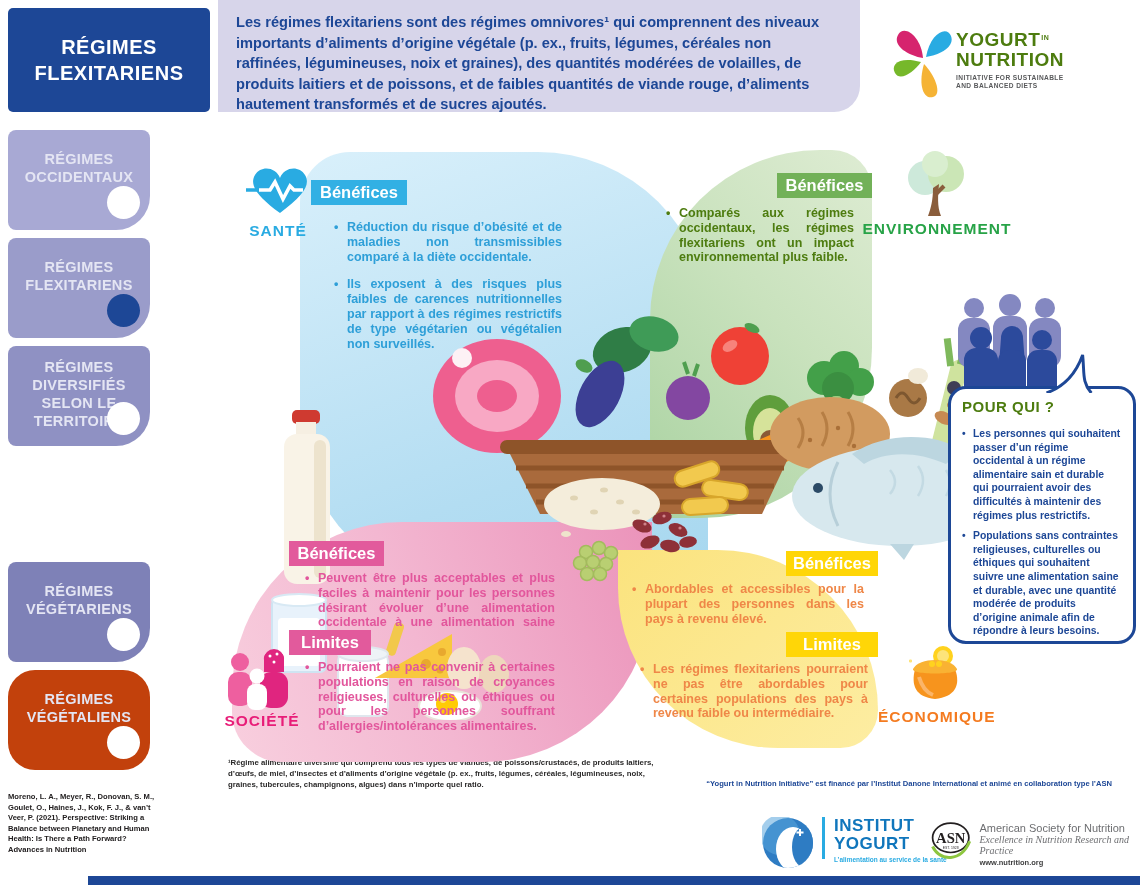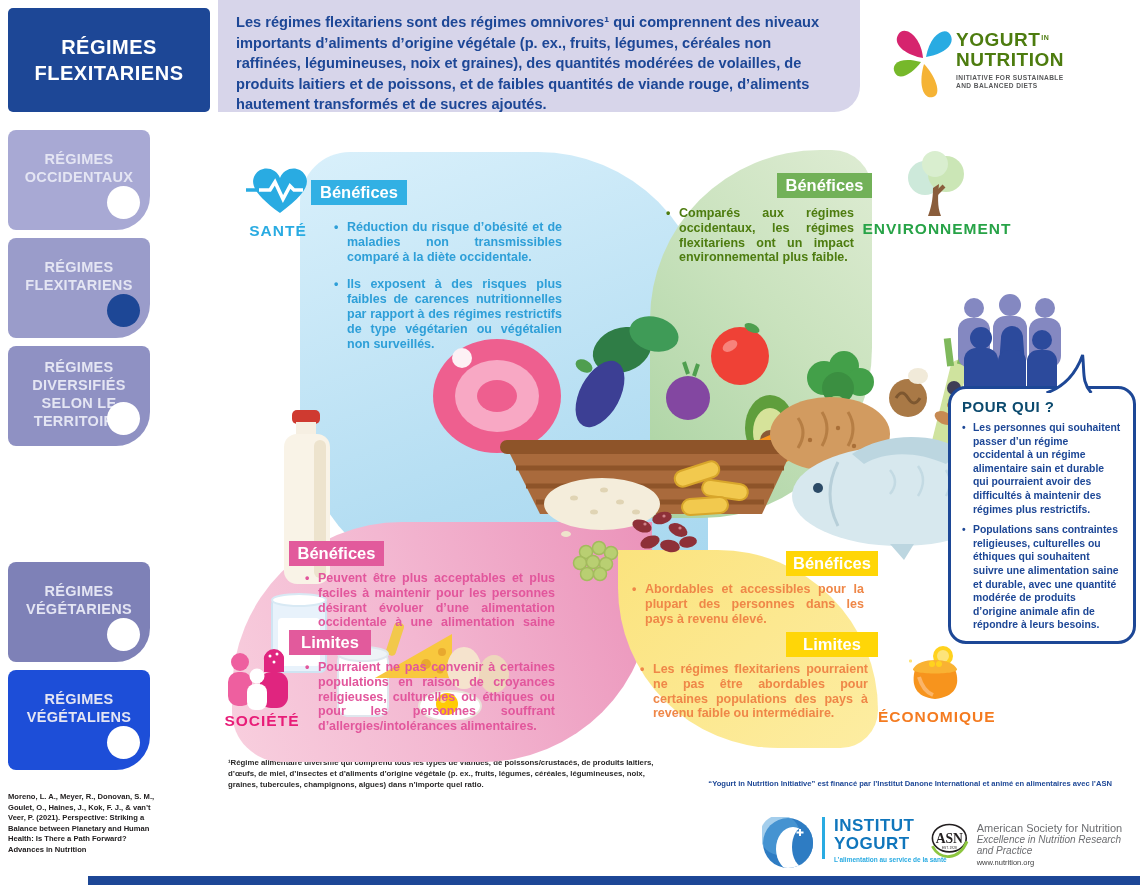--- a/index.html
+++ b/index.html
@@ -61,7 +61,7 @@
   
   .pourqui{left:948px;top:386px;width:188px;height:258px;background:#fff;border:3px solid #1d4796;border-radius:18px;
            box-sizing:border-box;padding:9px 11px;z-index:6;}
-  .pq-title{color:#0c4a6e;font-weight:bold;font-size:15px;letter-spacing:.5px;margin-bottom:6px;}
+  .pq-title{color:#4d7c0f;font-weight:bold;font-size:15px;letter-spacing:.5px;margin-bottom:12px;}
   .pq-blt{position:relative;padding-left:11px;color:#1d4796;font-weight:bold;font-size:10.4px;line-height:13.6px;margin-bottom:7px;text-align:left;}
   .pq-blt:before{content:"•";position:absolute;left:0;top:0;}
   .pq-tail{left:1040px;top:353px;width:56px;height:40px;z-index:7;}

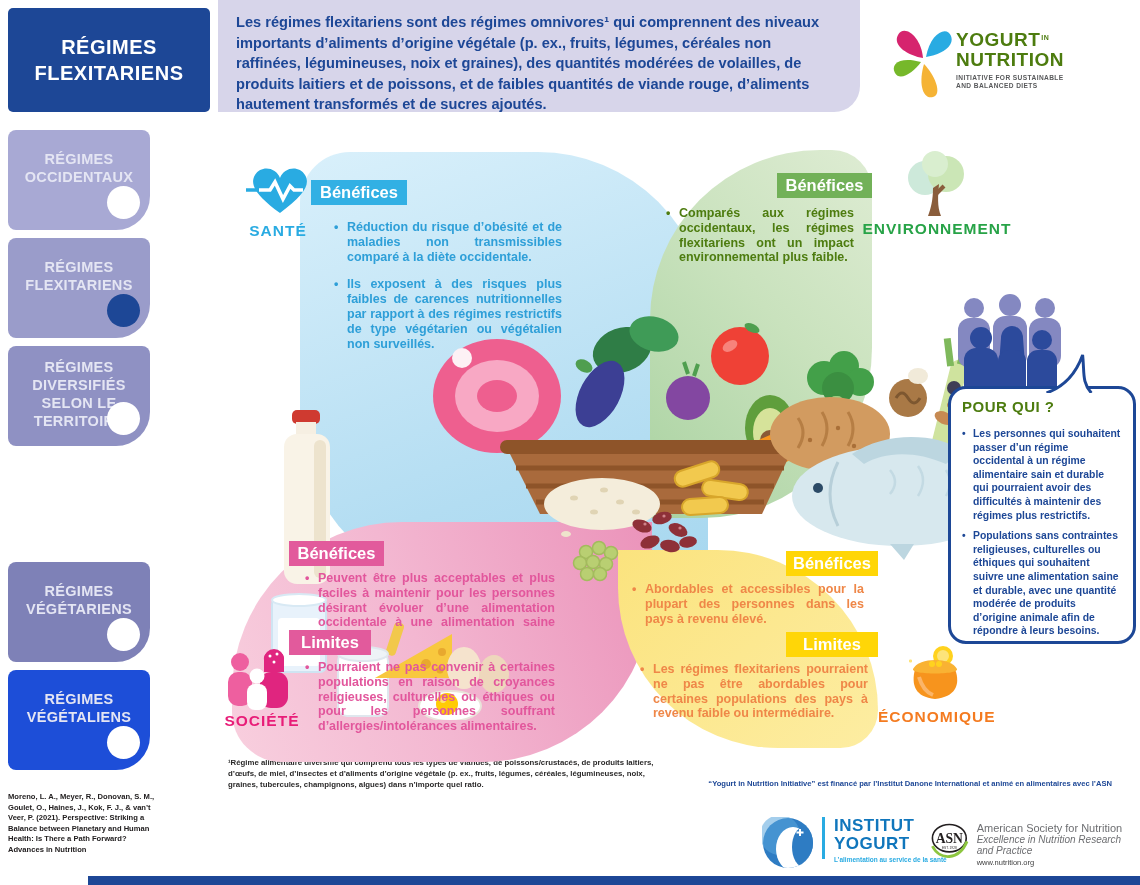--- a/index.html
+++ b/index.html
@@ -127,7 +127,7 @@
     <span>RÉGIMES VÉGÉTARIENS</span>
     <div class="side-dot"></div>
   </div>
-  <div class="abs side-item" style="top:670px;background:#1d4ed8;">
+  <div class="abs side-item" style="top:670px;background:#c2410c;border-radius:27px;">
     <span>RÉGIMES VÉGÉTALIENS</span>
     <div class="side-dot"></div>
   </div>

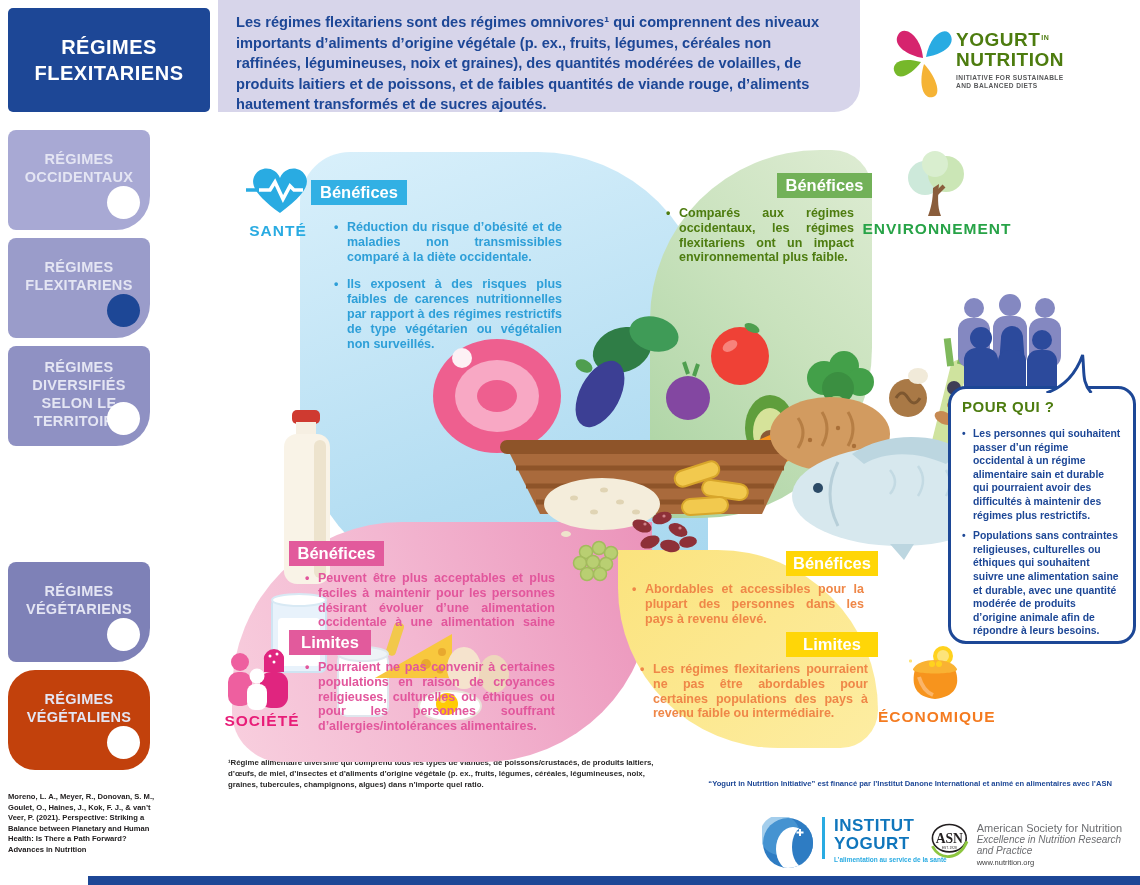--- a/index.html
+++ b/index.html
@@ -397,7 +397,7 @@
   </div>
 
   <div class="abs footnote">¹Régime alimentaire diversifié qui comprend tous les types de viandes, de poissons/crustacés, de produits laitiers, d’œufs, de miel, d’insectes et d’aliments d’origine végétale (p. ex., fruits, légumes, céréales, légumineuses, noix, graines, tubercules, champignons, algues) dans n’importe quel ratio.</div>
-  <div class="abs funding">“Yogurt in Nutrition Initiative” est financé par l’Institut Danone International et animé en alimentaires avec l’ASN</div>
+  <div class="abs funding">“Yogurt in Nutrition Initiative” est financé par l’Institut Danone International et animé en collaboration type l’ASN</div>
 
   <div class="abs danone">
     <svg width="52" height="52" viewBox="0 0 52 52">

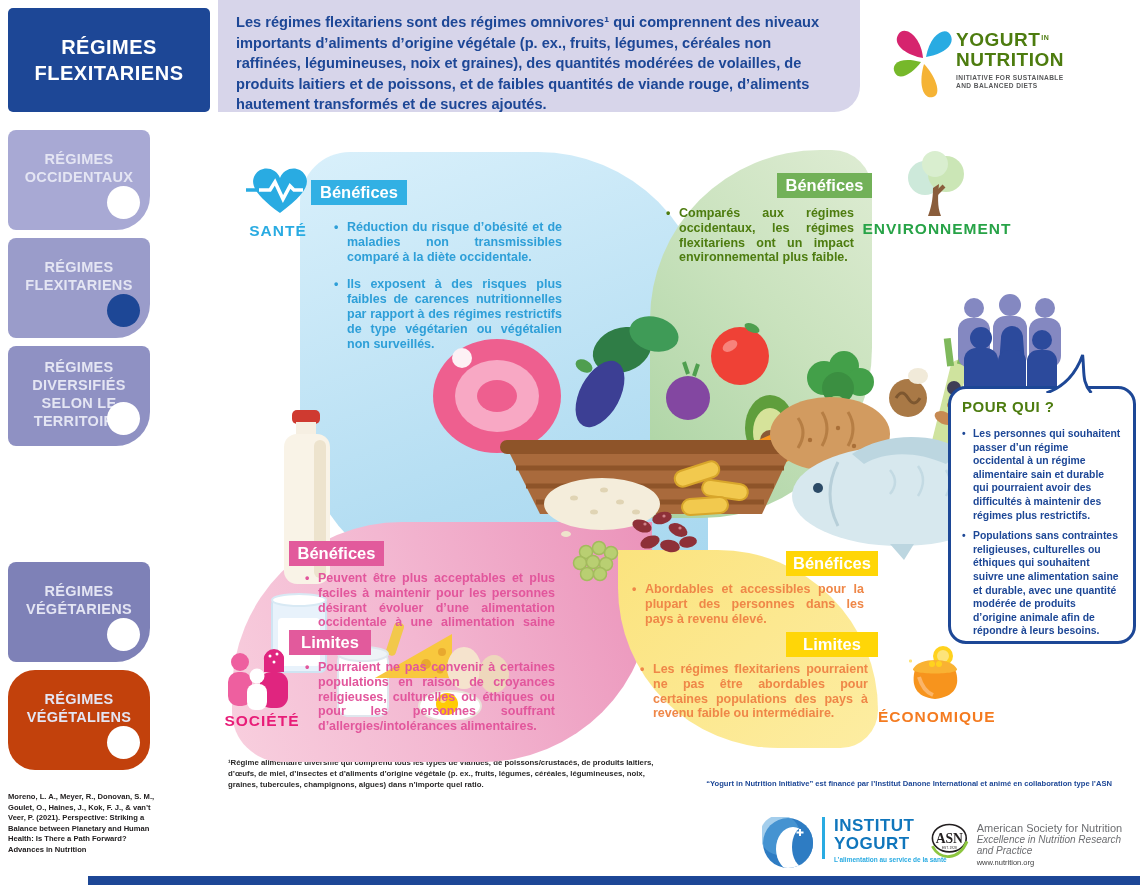--- a/index.html
+++ b/index.html
@@ -76,7 +76,7 @@
   .asn{left:930px;top:815px;display:flex;align-items:flex-start;}
   .asn-text{padding-left:8px;padding-top:7px;}
   .asn-name{font-size:11px;color:#6d6e71;}
-  .asn-tag{font-size:10px;color:#6d6e71;font-style:italic;font-family:Liberation Sans, sans-serif;}
+  .asn-tag{font-size:10px;color:#6d6e71;font-style:italic;font-family:Liberation Serif, serif;}
   .asn-url{font-size:7.5px;font-weight:normal;color:#404041;margin-top:2px;}
   .bottom-bar{left:88px;top:876px;width:1052px;height:9px;background:#1d4796;}
   .z1{z-index:1;} .z2{z-index:2;} .z3{z-index:3;}

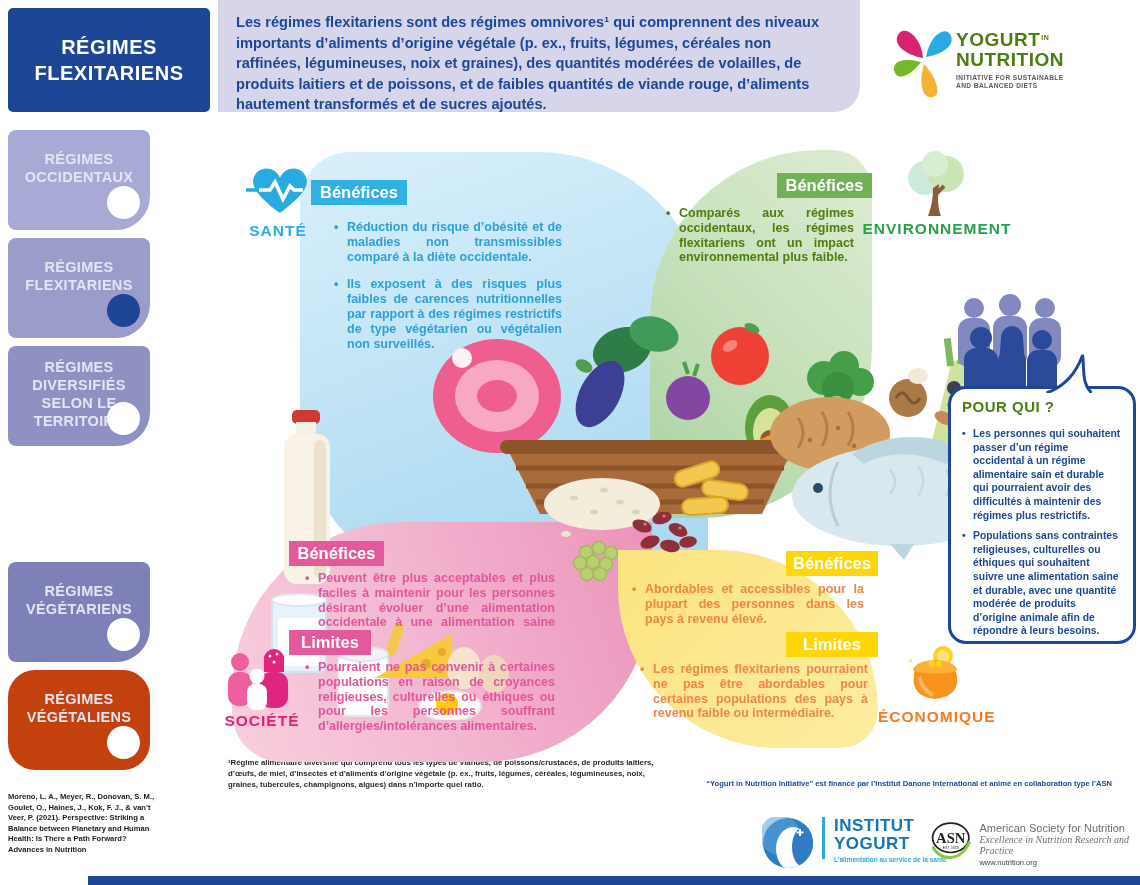--- a/index.html
+++ b/index.html
@@ -77,7 +77,7 @@
   .asn-text{padding-left:8px;padding-top:7px;}
   .asn-name{font-size:11px;color:#6d6e71;}
   .asn-tag{font-size:10px;color:#6d6e71;font-style:italic;font-family:Liberation Serif, serif;}
-  .asn-url{font-size:7.5px;font-weight:normal;color:#404041;margin-top:2px;}
+  .asn-url{font-size:7.5px;font-weight:bold;color:#404041;margin-top:2px;}
   .bottom-bar{left:88px;top:876px;width:1052px;height:9px;background:#1d4796;}
   .z1{z-index:1;} .z2{z-index:2;} .z3{z-index:3;}
 </style>

